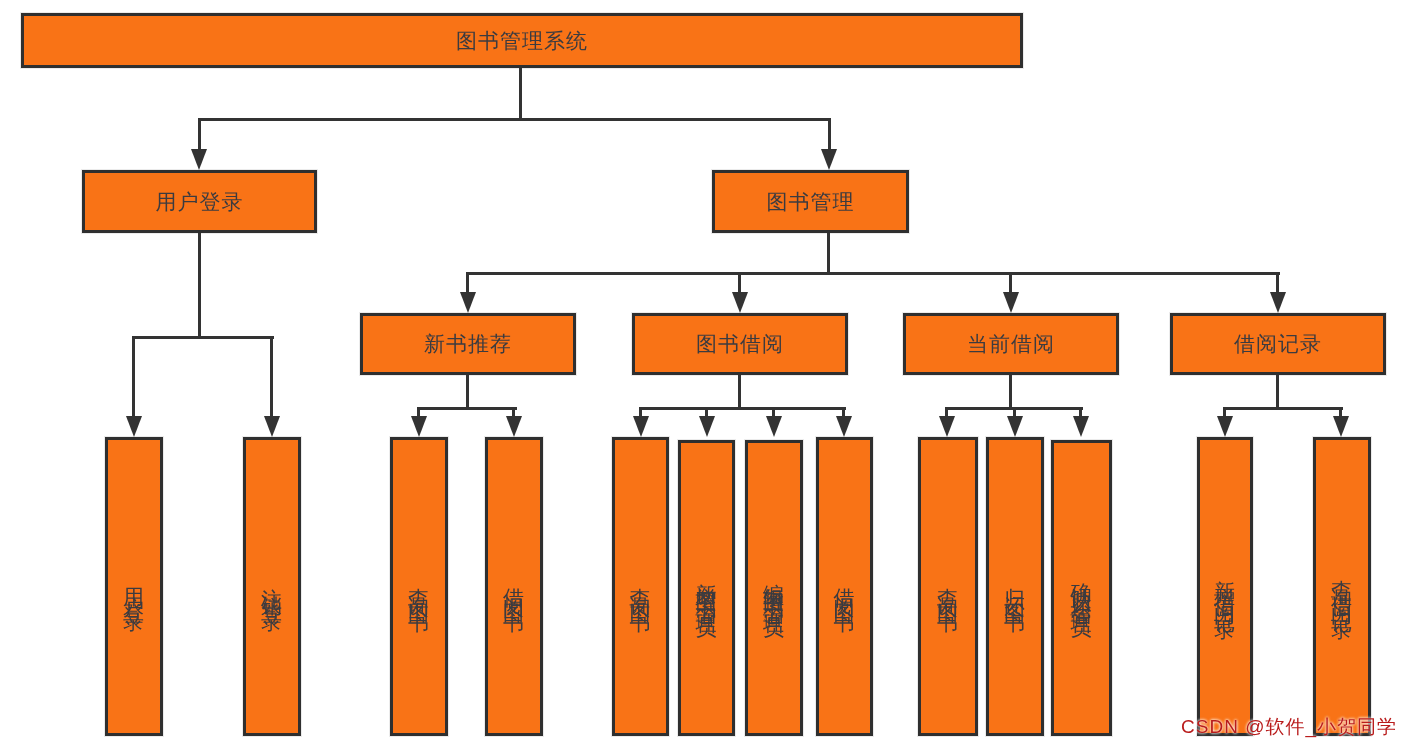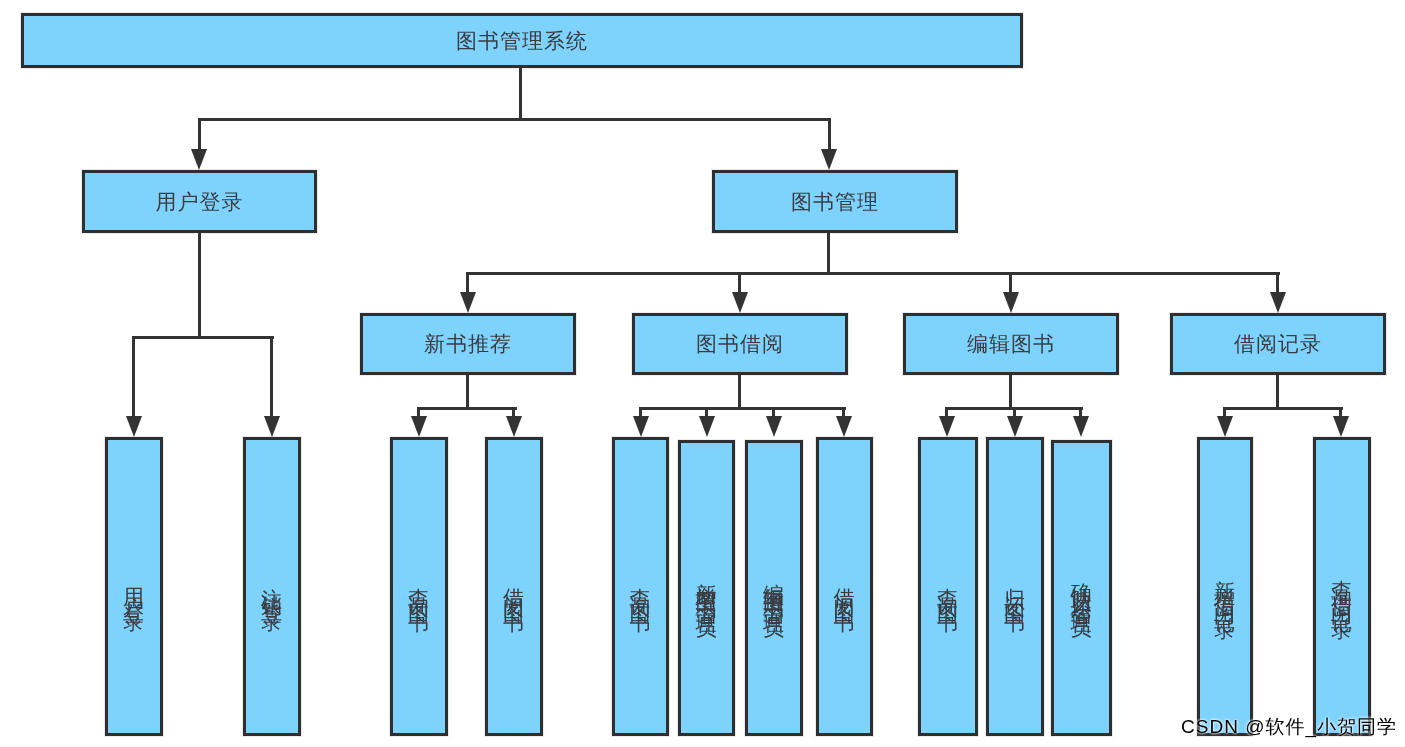--- a/index.html
+++ b/index.html
@@ -14,7 +14,7 @@
   .node {
     position: absolute;
     box-sizing: border-box;
-    background: #7dd3fc;
+    background: #f97316;
     border: 3px solid #2f2f2f;
     display: flex;
     align-items: center;

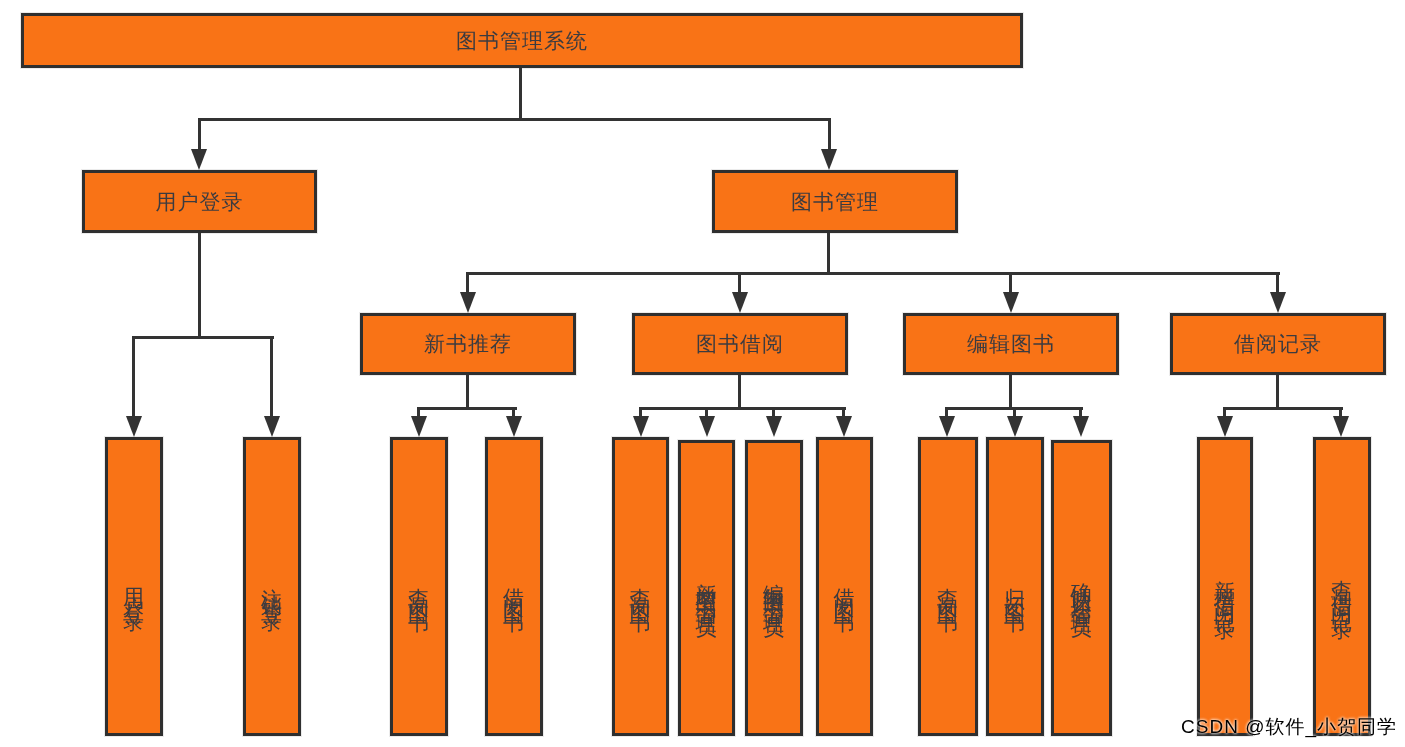--- a/index.html
+++ b/index.html
@@ -69,7 +69,7 @@
   <div class="node" style="left:82px; top:170px; width:235px; height:63px;">
     <span class="h-label">用户登录</span>
   </div>
-  <div class="node" style="left:712px; top:170px; width:246px; height:63px;">
+  <div class="node" style="left:712px; top:170px; width:197px; height:63px;">
     <span class="h-label">图书管理</span>
   </div>
 

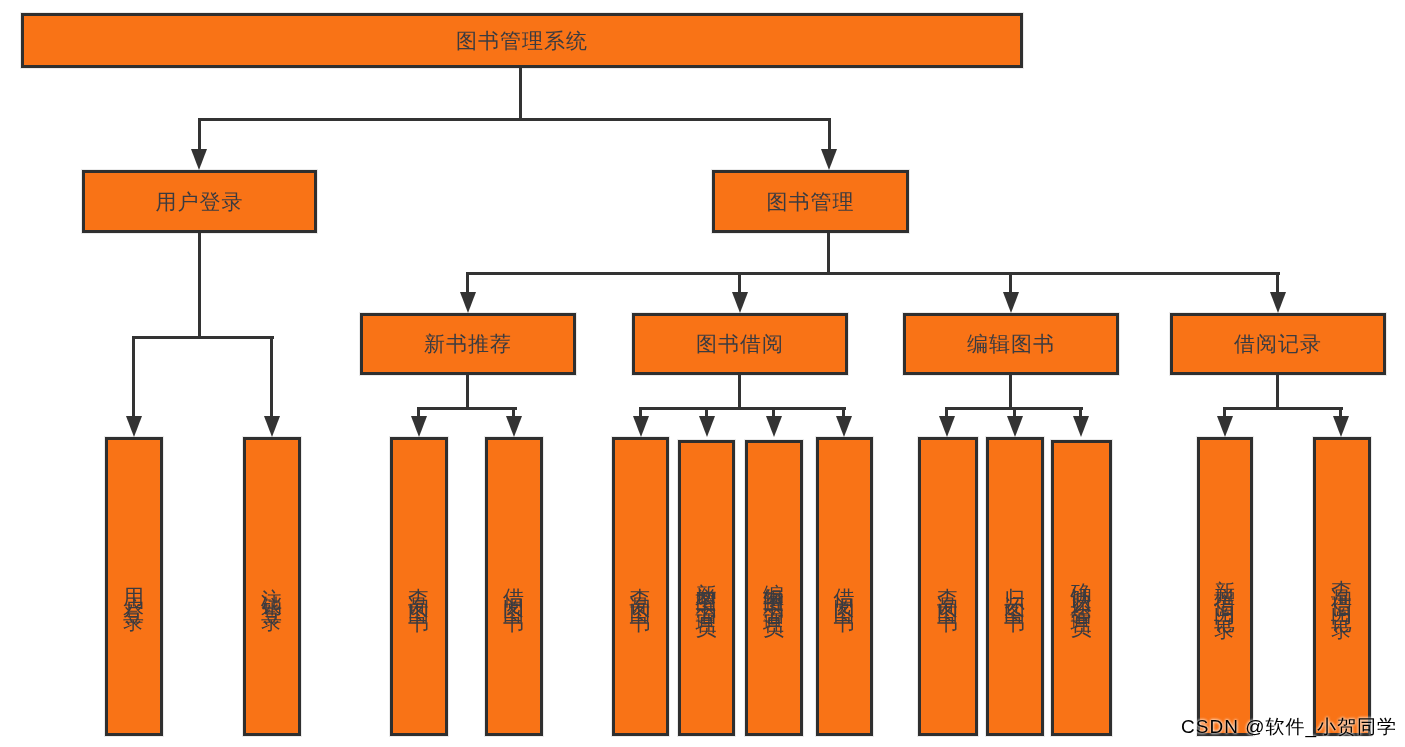--- a/index.html
+++ b/index.html
@@ -98,7 +98,7 @@
     <span class="h-label">新书推荐</span>
   </div>
   <div class="node" style="left:903px; top:313px; width:216px; height:62px;">
-    <span class="h-label">编辑图书</span>
+    <span class="h-label">当前借阅</span>
   </div>
   <div class="node" style="left:1170px; top:313px; width:216px; height:62px;">
     <span class="h-label">借阅记录</span>

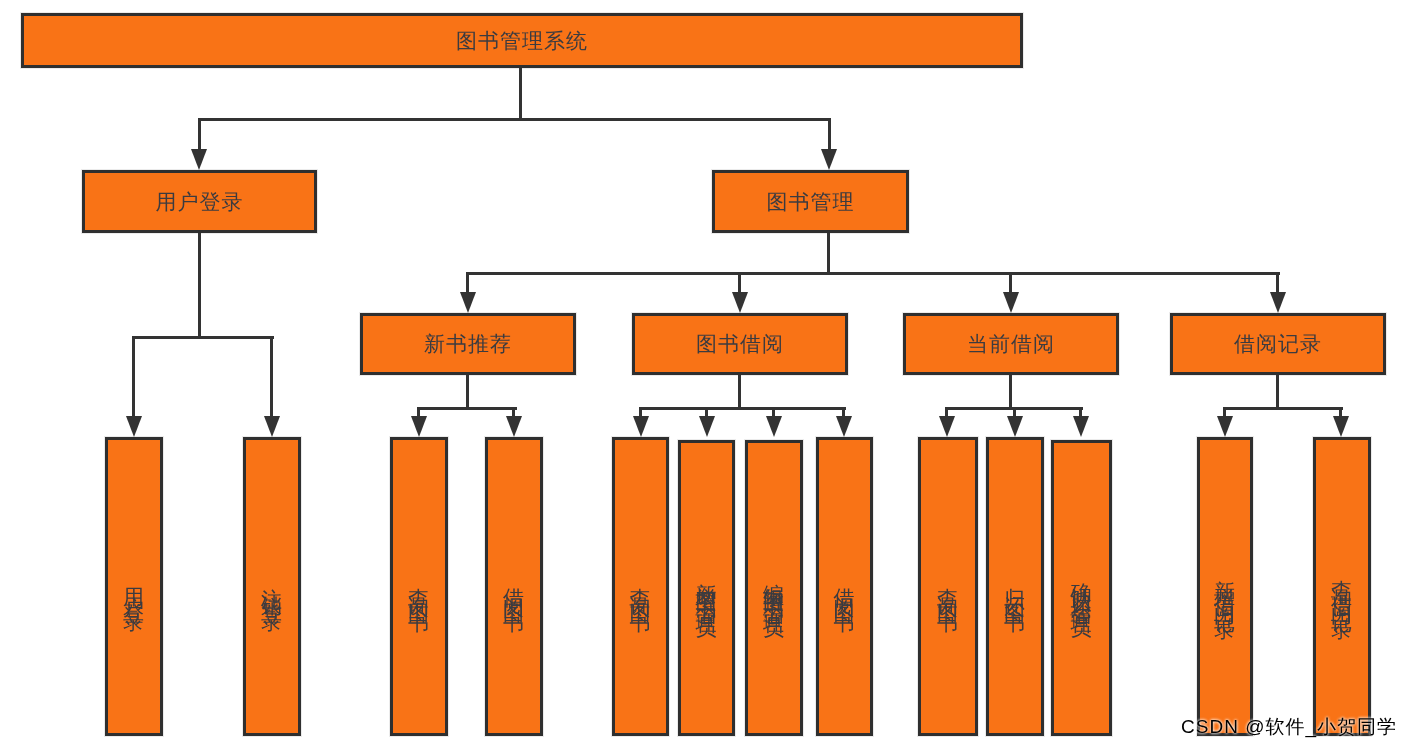--- a/index.html
+++ b/index.html
@@ -44,7 +44,7 @@
     right: 8px;
     font-size: 19px;
     letter-spacing: 1px;
-    color: #000000;
+    color: #b91c1c;
     z-index: 5;
     text-shadow: 0 0 3px #ffffff, 0 0 3px #ffffff;
     white-space: nowrap;

